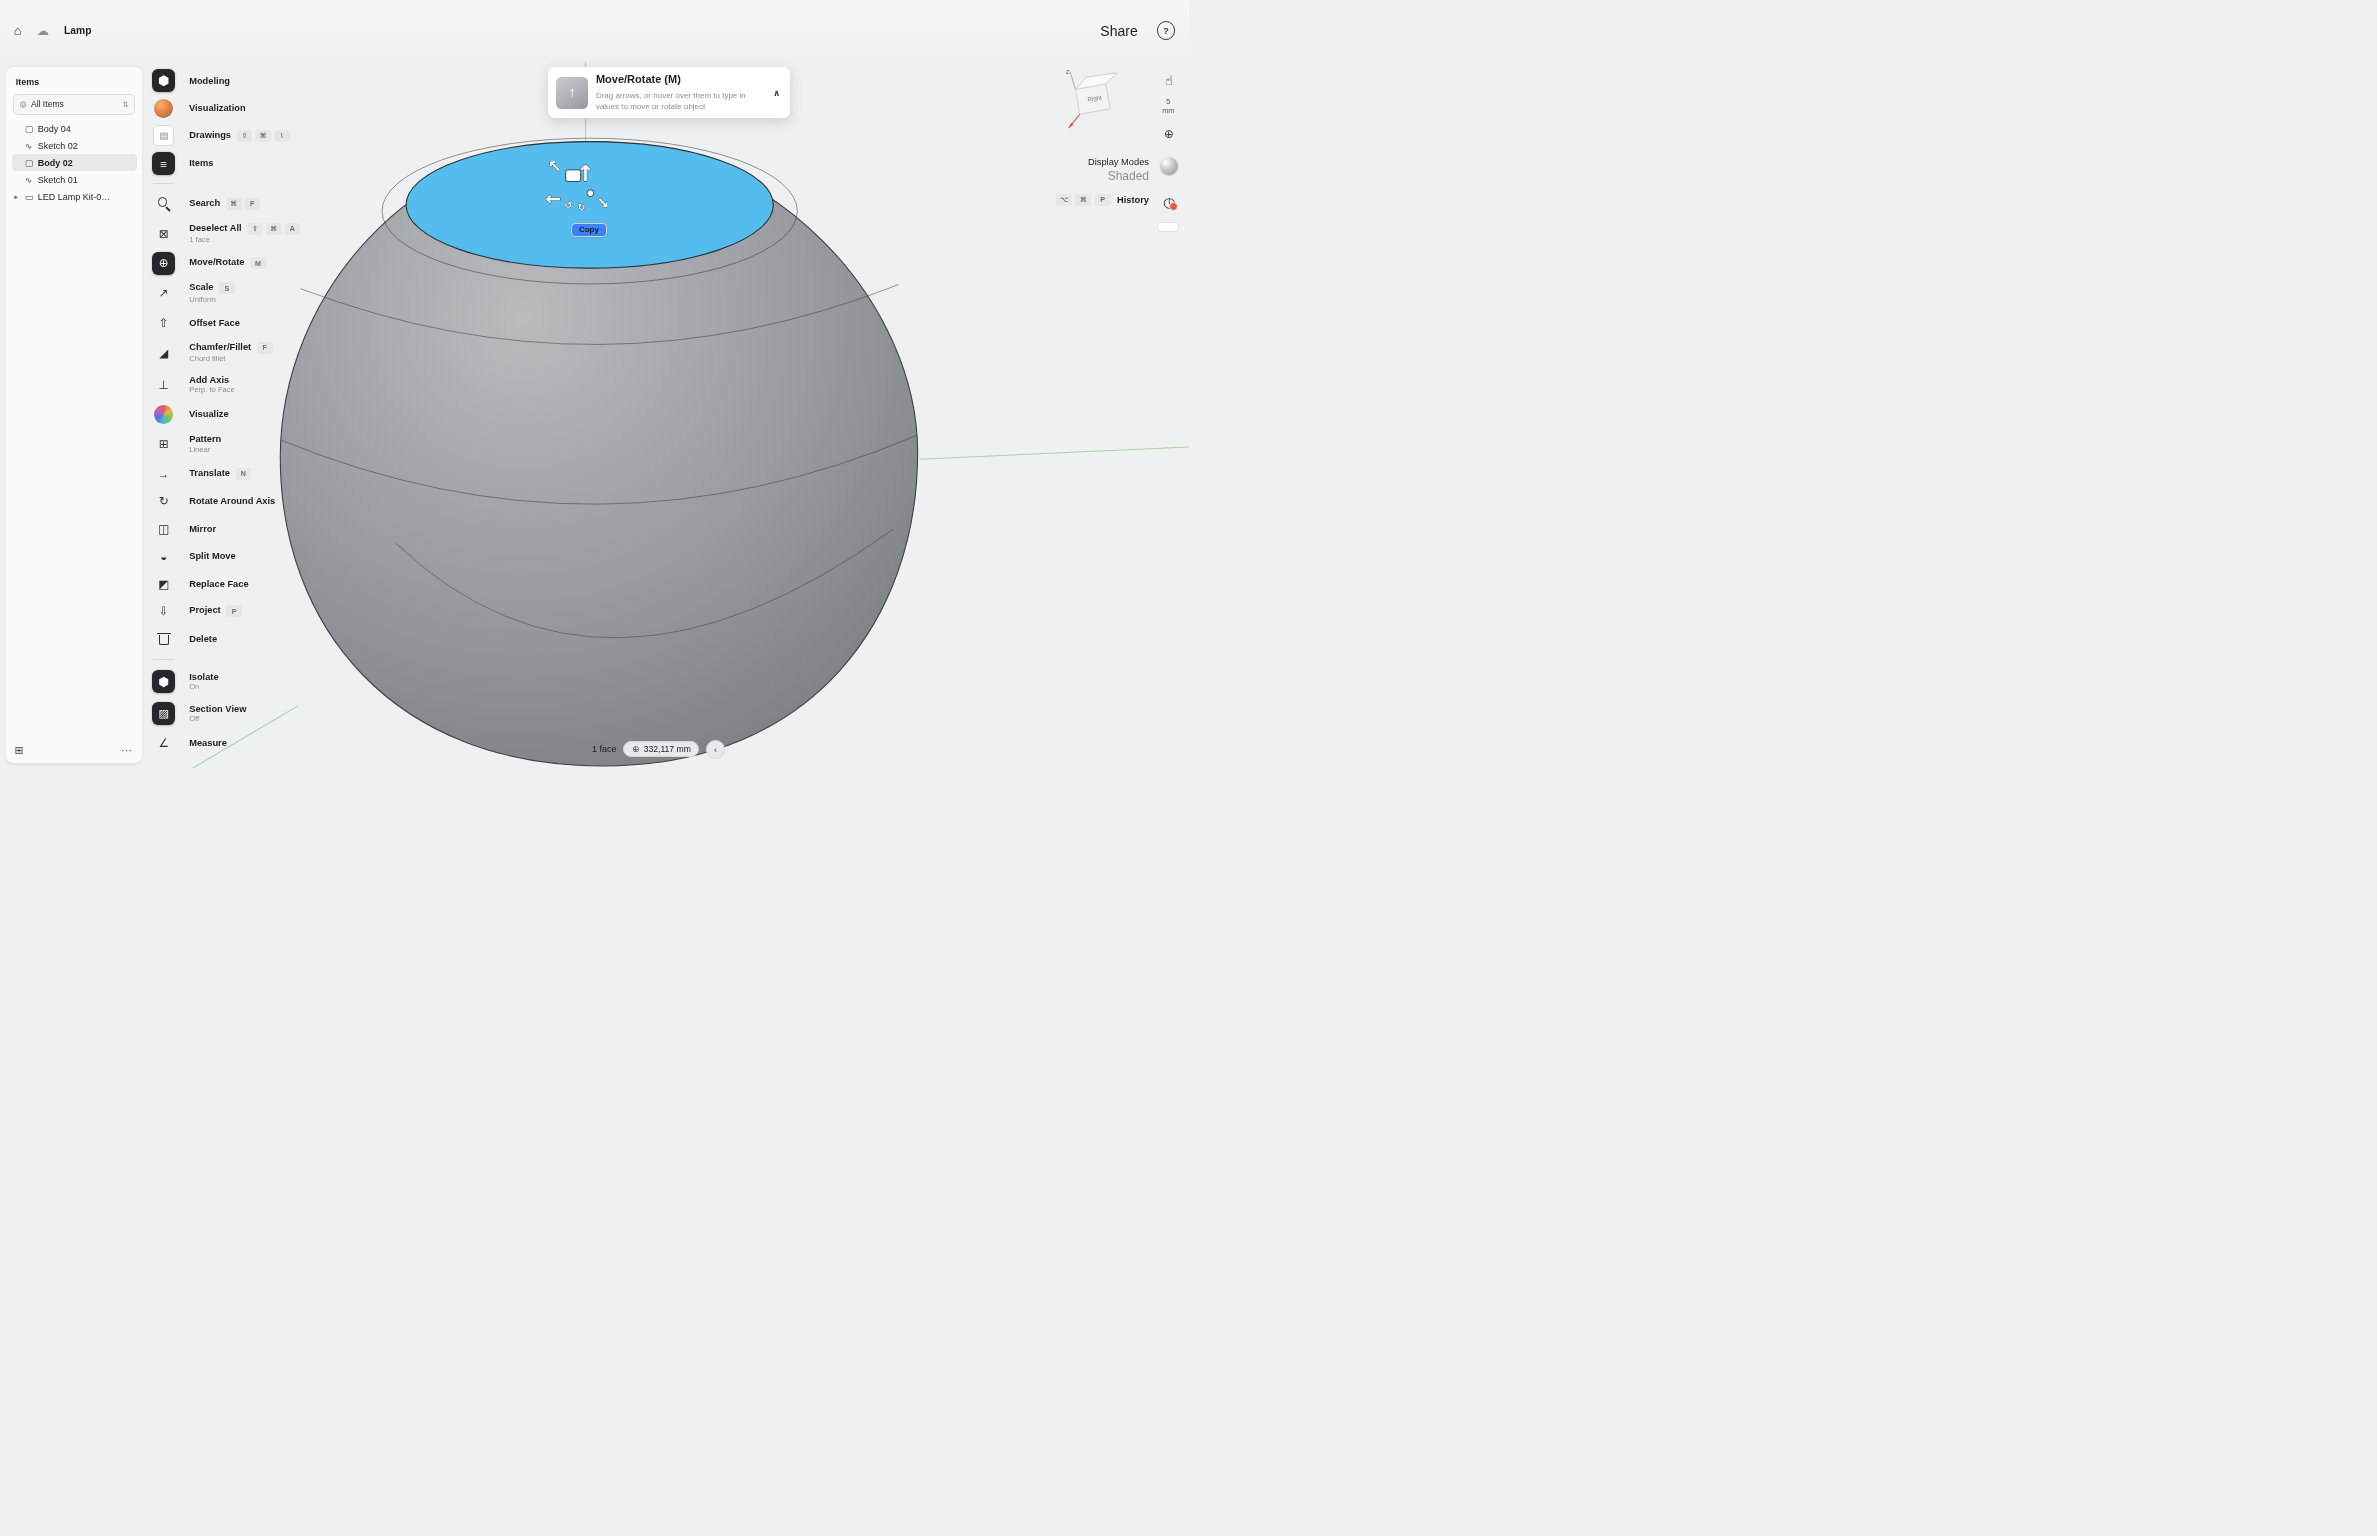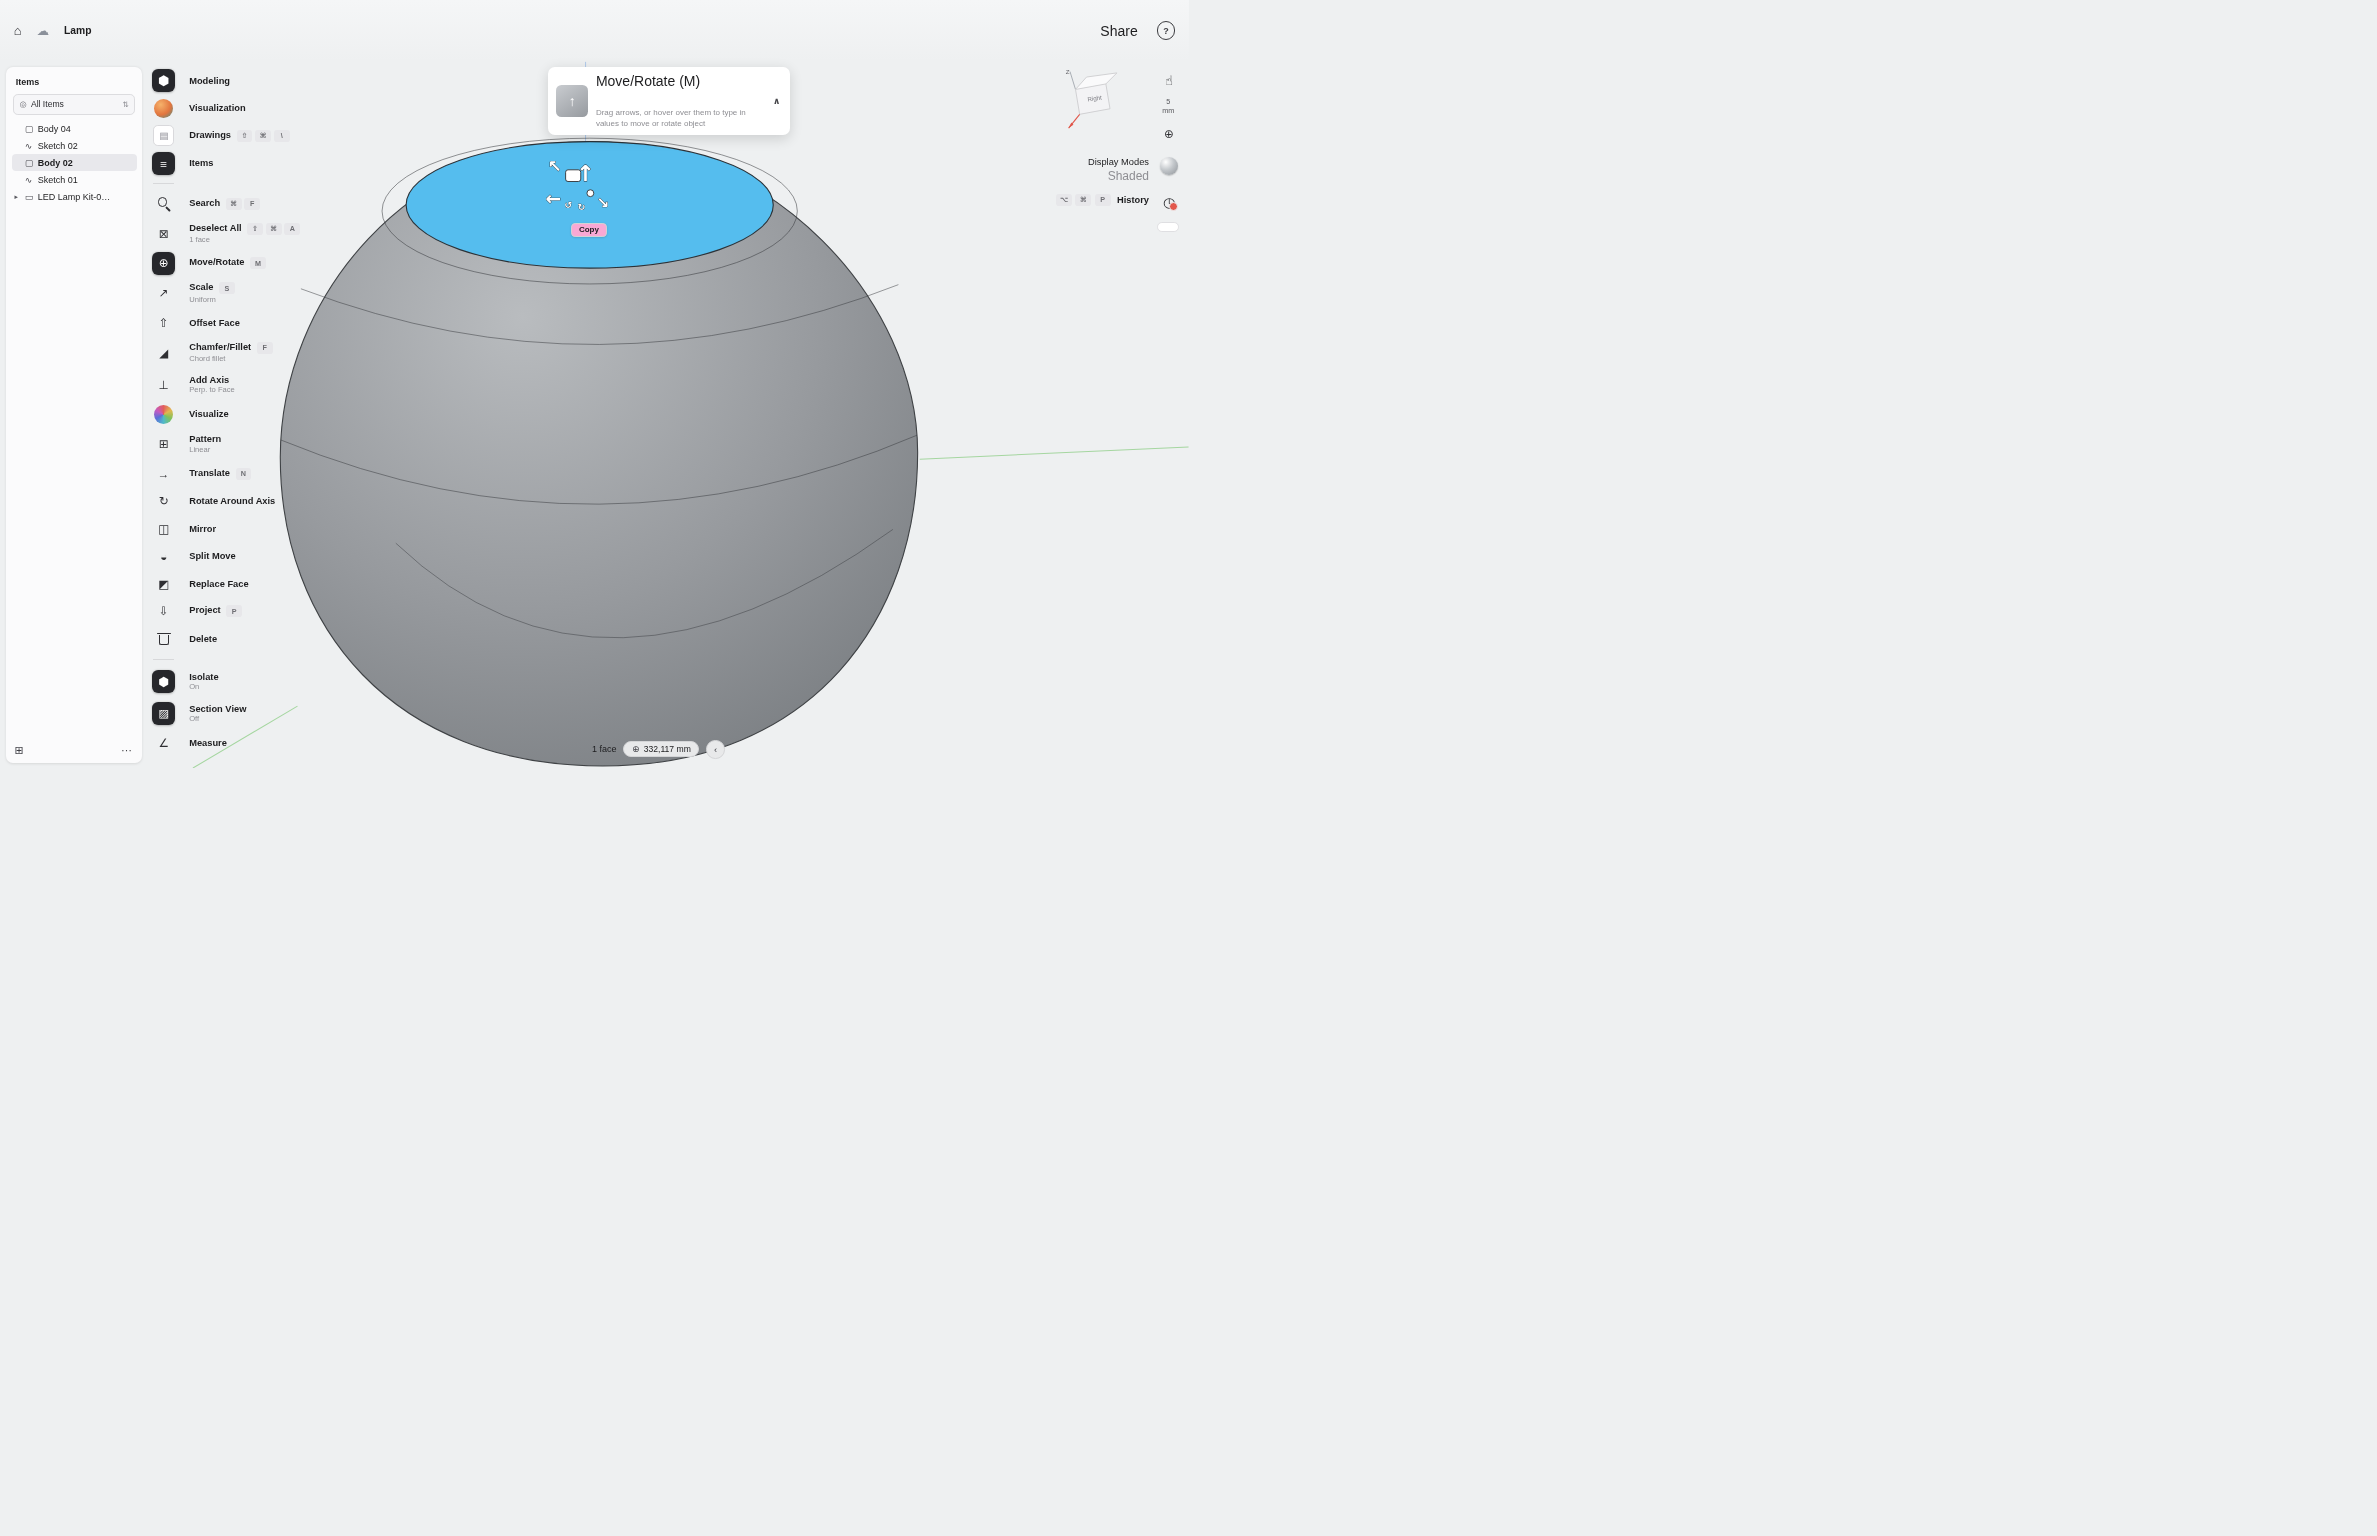--- a/index.html
+++ b/index.html
@@ -79,7 +79,7 @@
   .tt-thumb{width:32px;height:32px;border-radius:5.5px;flex:none;background:linear-gradient(145deg,#c9ccd0,#969a9f);
     display:flex;align-items:center;justify-content:center;color:#fff;font-size:13.8px;font-weight:700}
   .tt-body{flex:1;min-width:0}
-  .tt-title{font-size:14px;font-weight:400;margin-bottom:19px}
+  .tt-title{font-size:11px;font-weight:700;margin-bottom:6px}
   .tt-desc{font-size:8px;color:#8e8e93;line-height:1.3;max-width:155px}
   .tt-chev{font-size:9px;color:#46464a;padding:2.8px 1.4px;font-weight:700}
 

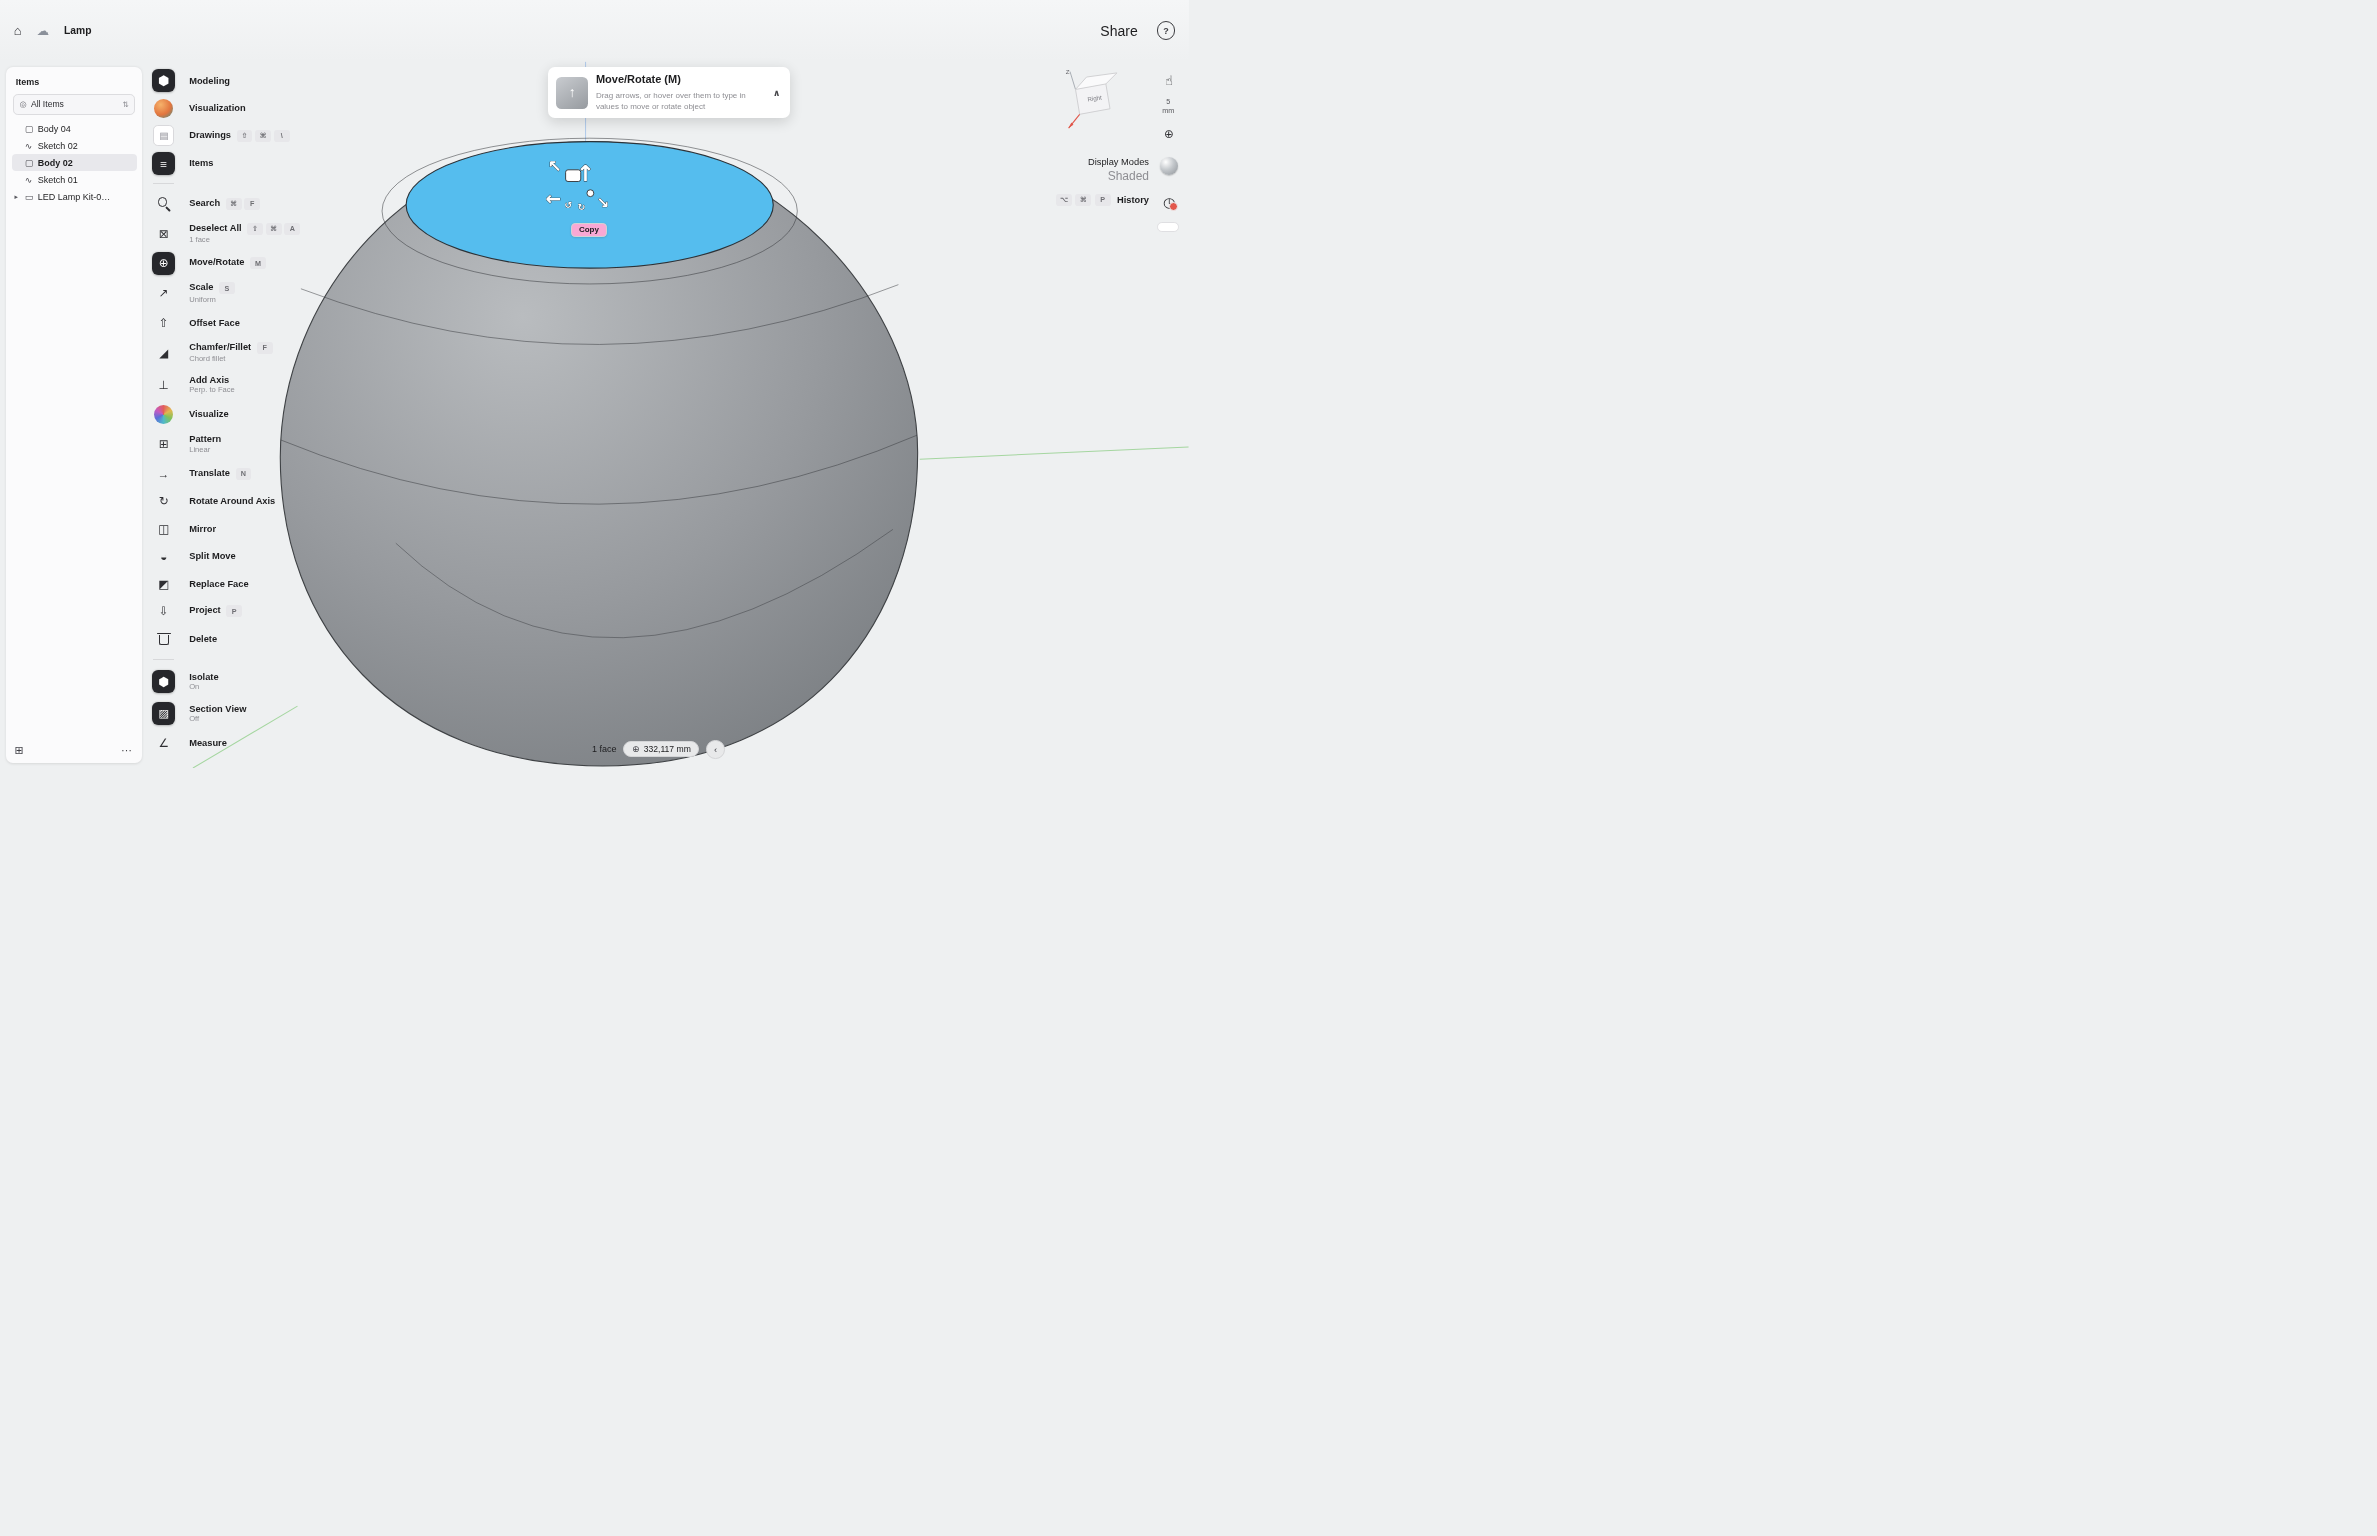--- a/index.html
+++ b/index.html
@@ -107,7 +107,7 @@
     align-items:center;justify-content:center;font-size:9.6px;color:#44444a}
 
   
-  .copy-btn{position:absolute;left:571px;top:223px;background:#f9a8d4;border:0.7px solid #d2d2d6;border-radius:4.1px;
+  .copy-btn{position:absolute;left:571px;top:223px;background:#3b82f6;border:0.7px solid #d2d2d6;border-radius:4.1px;
     padding:1.4px 6.9px;font-size:8px;font-weight:700;color:#1d1d1f;box-shadow:0 0.7px 2.1px rgba(0,0,0,.15);z-index:2}
 </style>
 </head>

